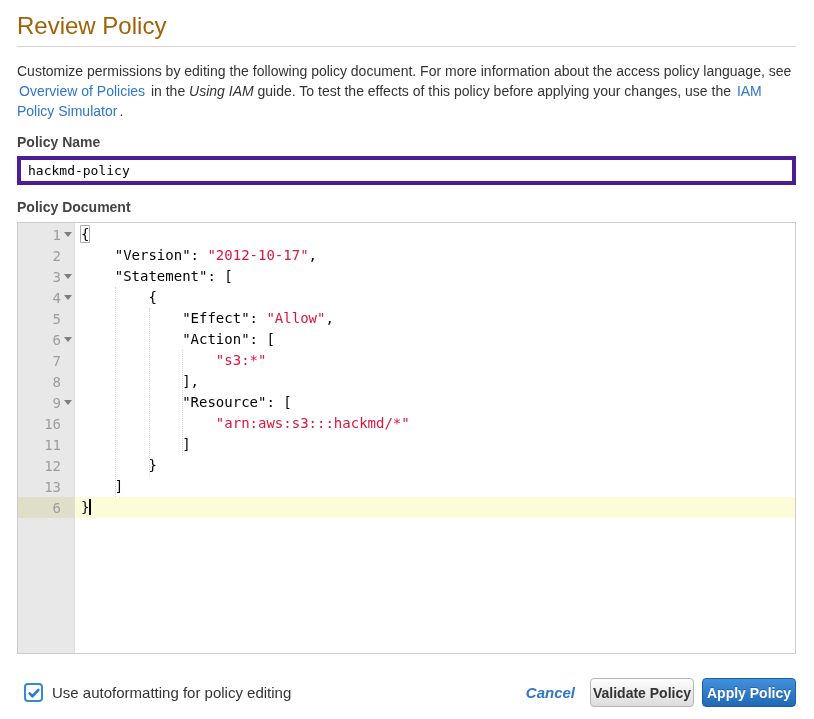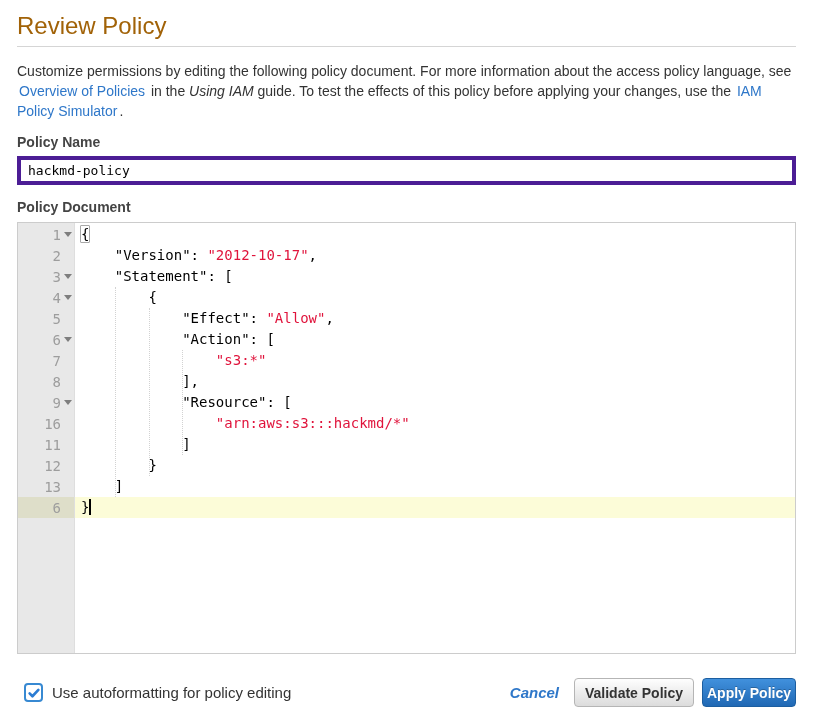--- a/index.html
+++ b/index.html
@@ -196,7 +196,7 @@
     cursor: pointer;
   }
   .btn-secondary {
-    width: 120px;
+    width: 104px;
     margin-right: 8px;
     border: 1px solid #b5b5b5;
     background: linear-gradient(#fefefe, #dcdcdc);

